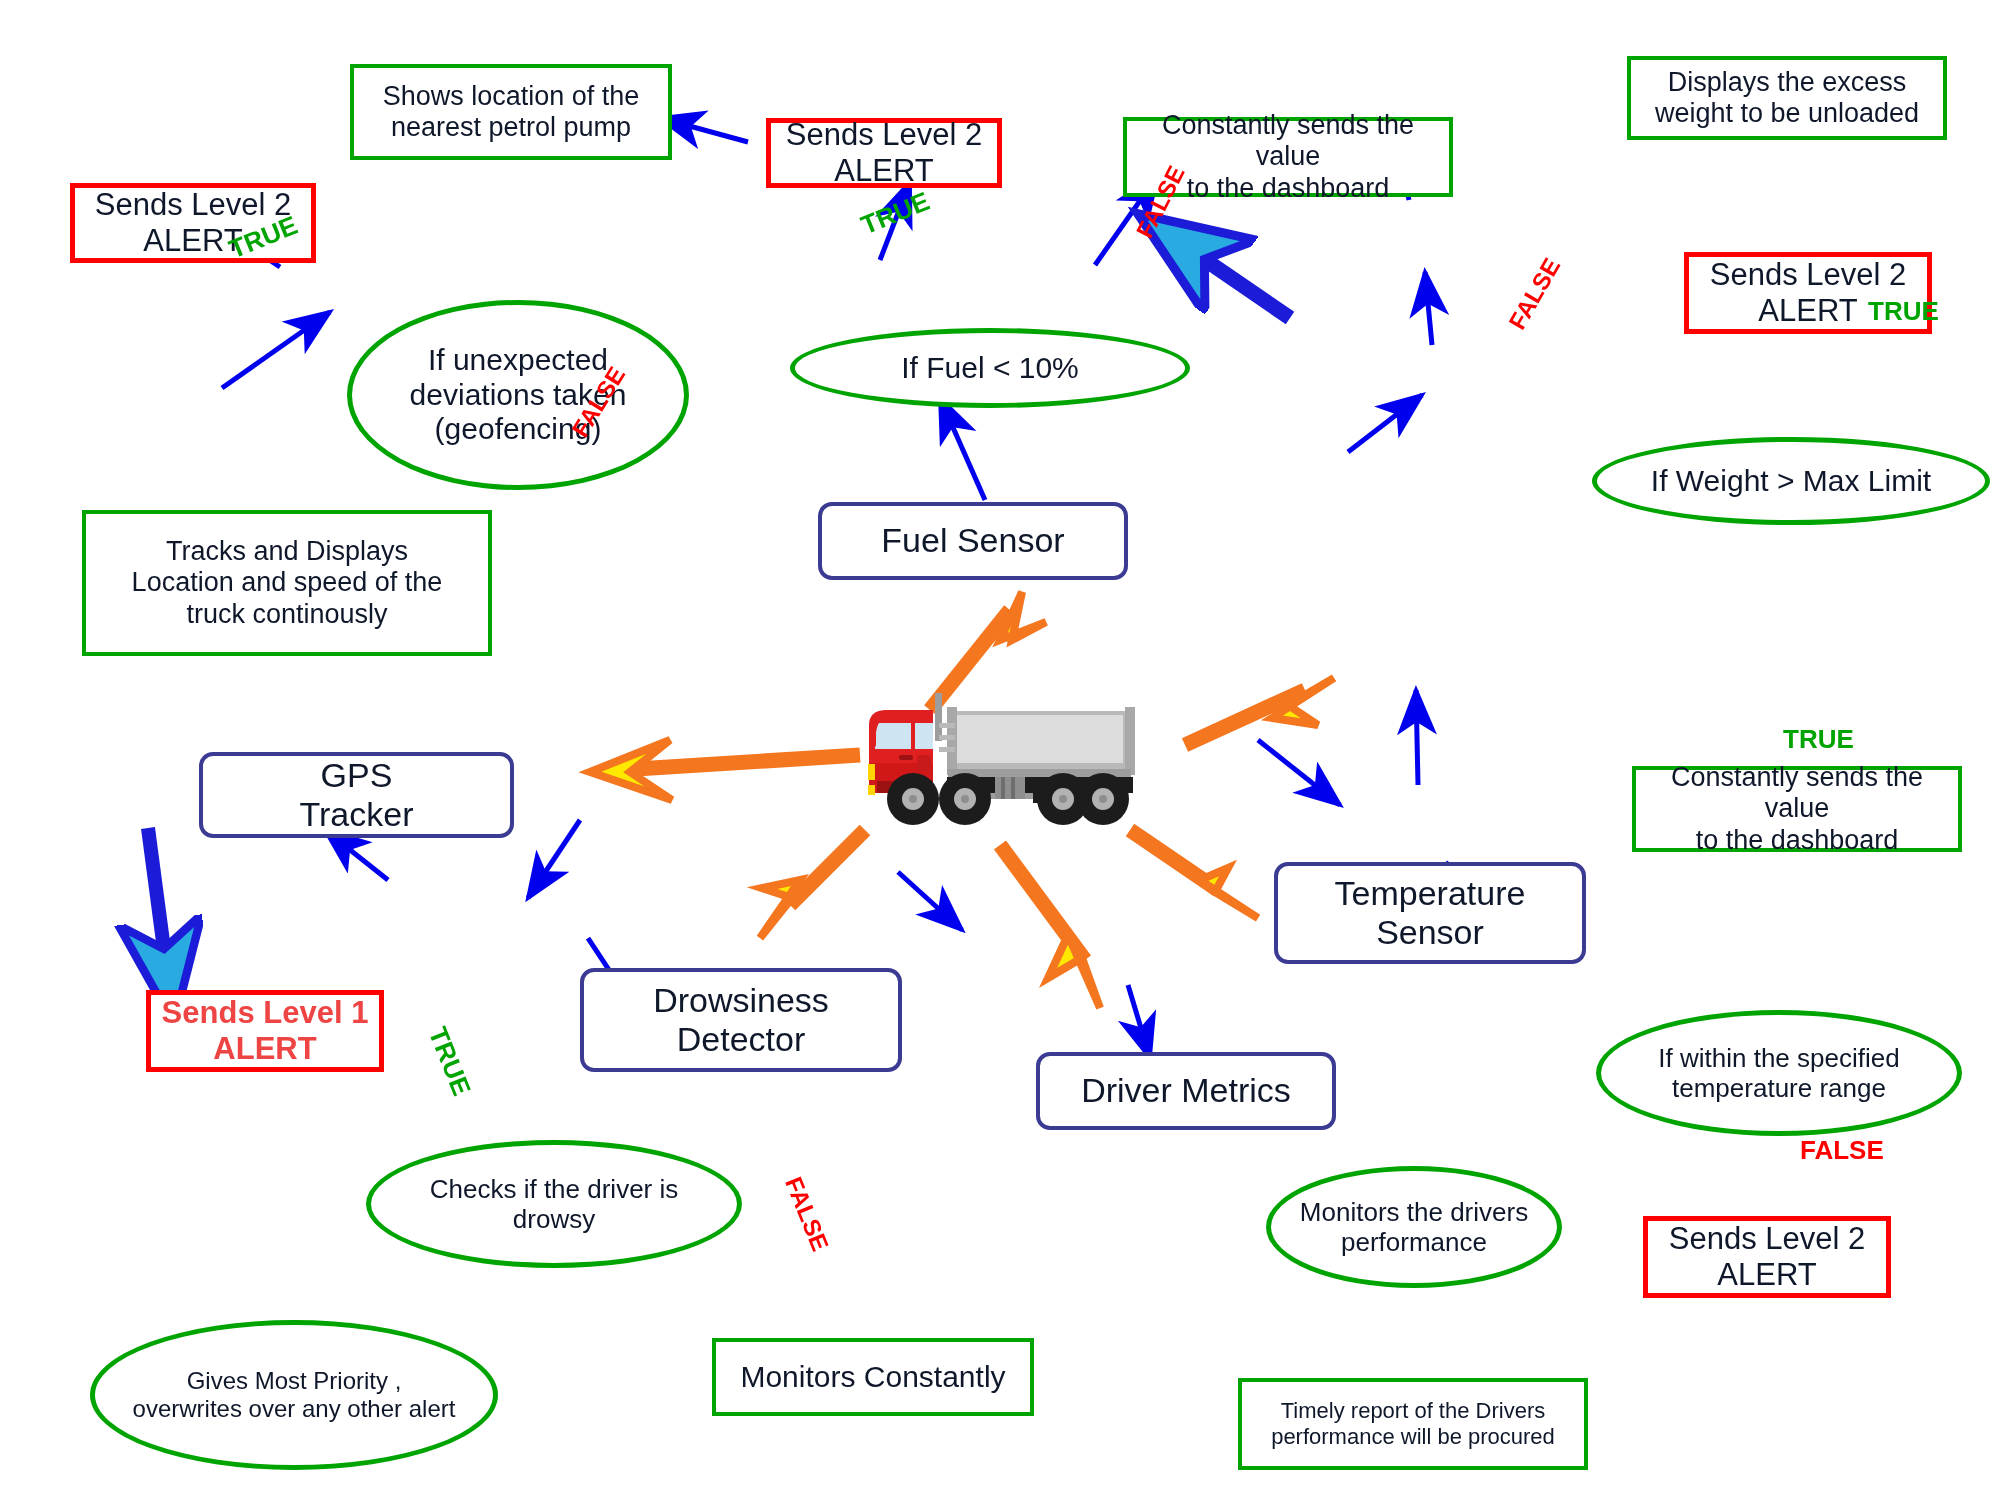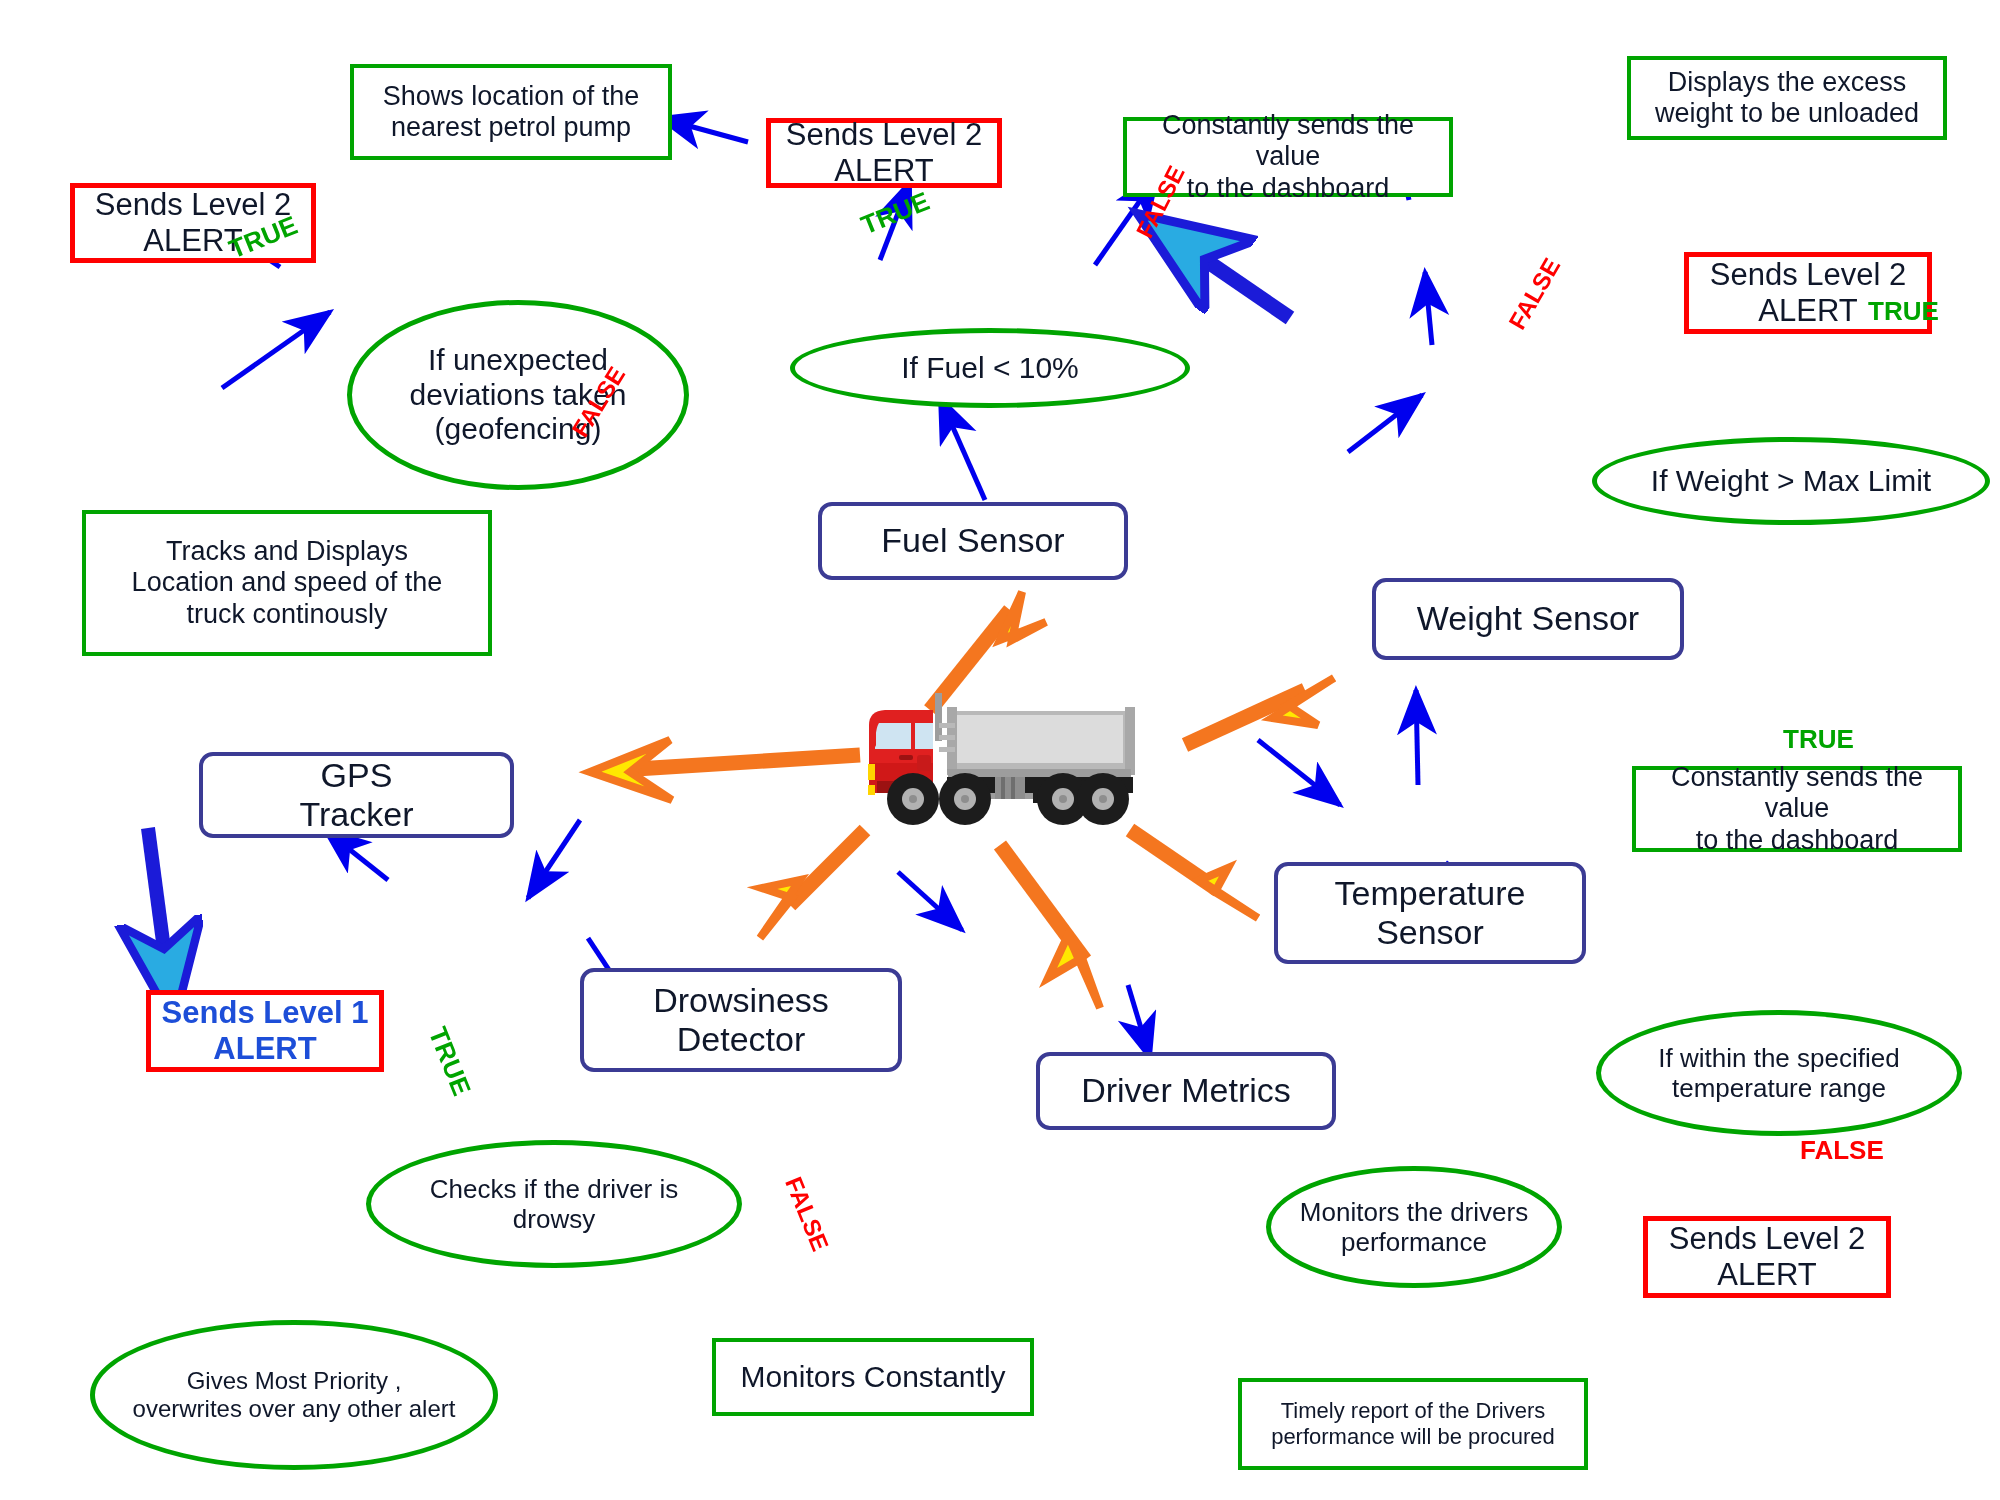--- a/index.html
+++ b/index.html
@@ -271,9 +271,6 @@
 ALERT</span>
   </div>
 
-  <div class="node sensor" style="left:1372px; top:578px; width:312px; height:82px;">
-    <span>Weight Sensor</span>
-  </div>
 
   <div class="node decision" style="left:1592px; top:437px; width:398px; height:88px;">
     <span style="white-space:pre-line;">If Weight &gt; Max Limit</span>

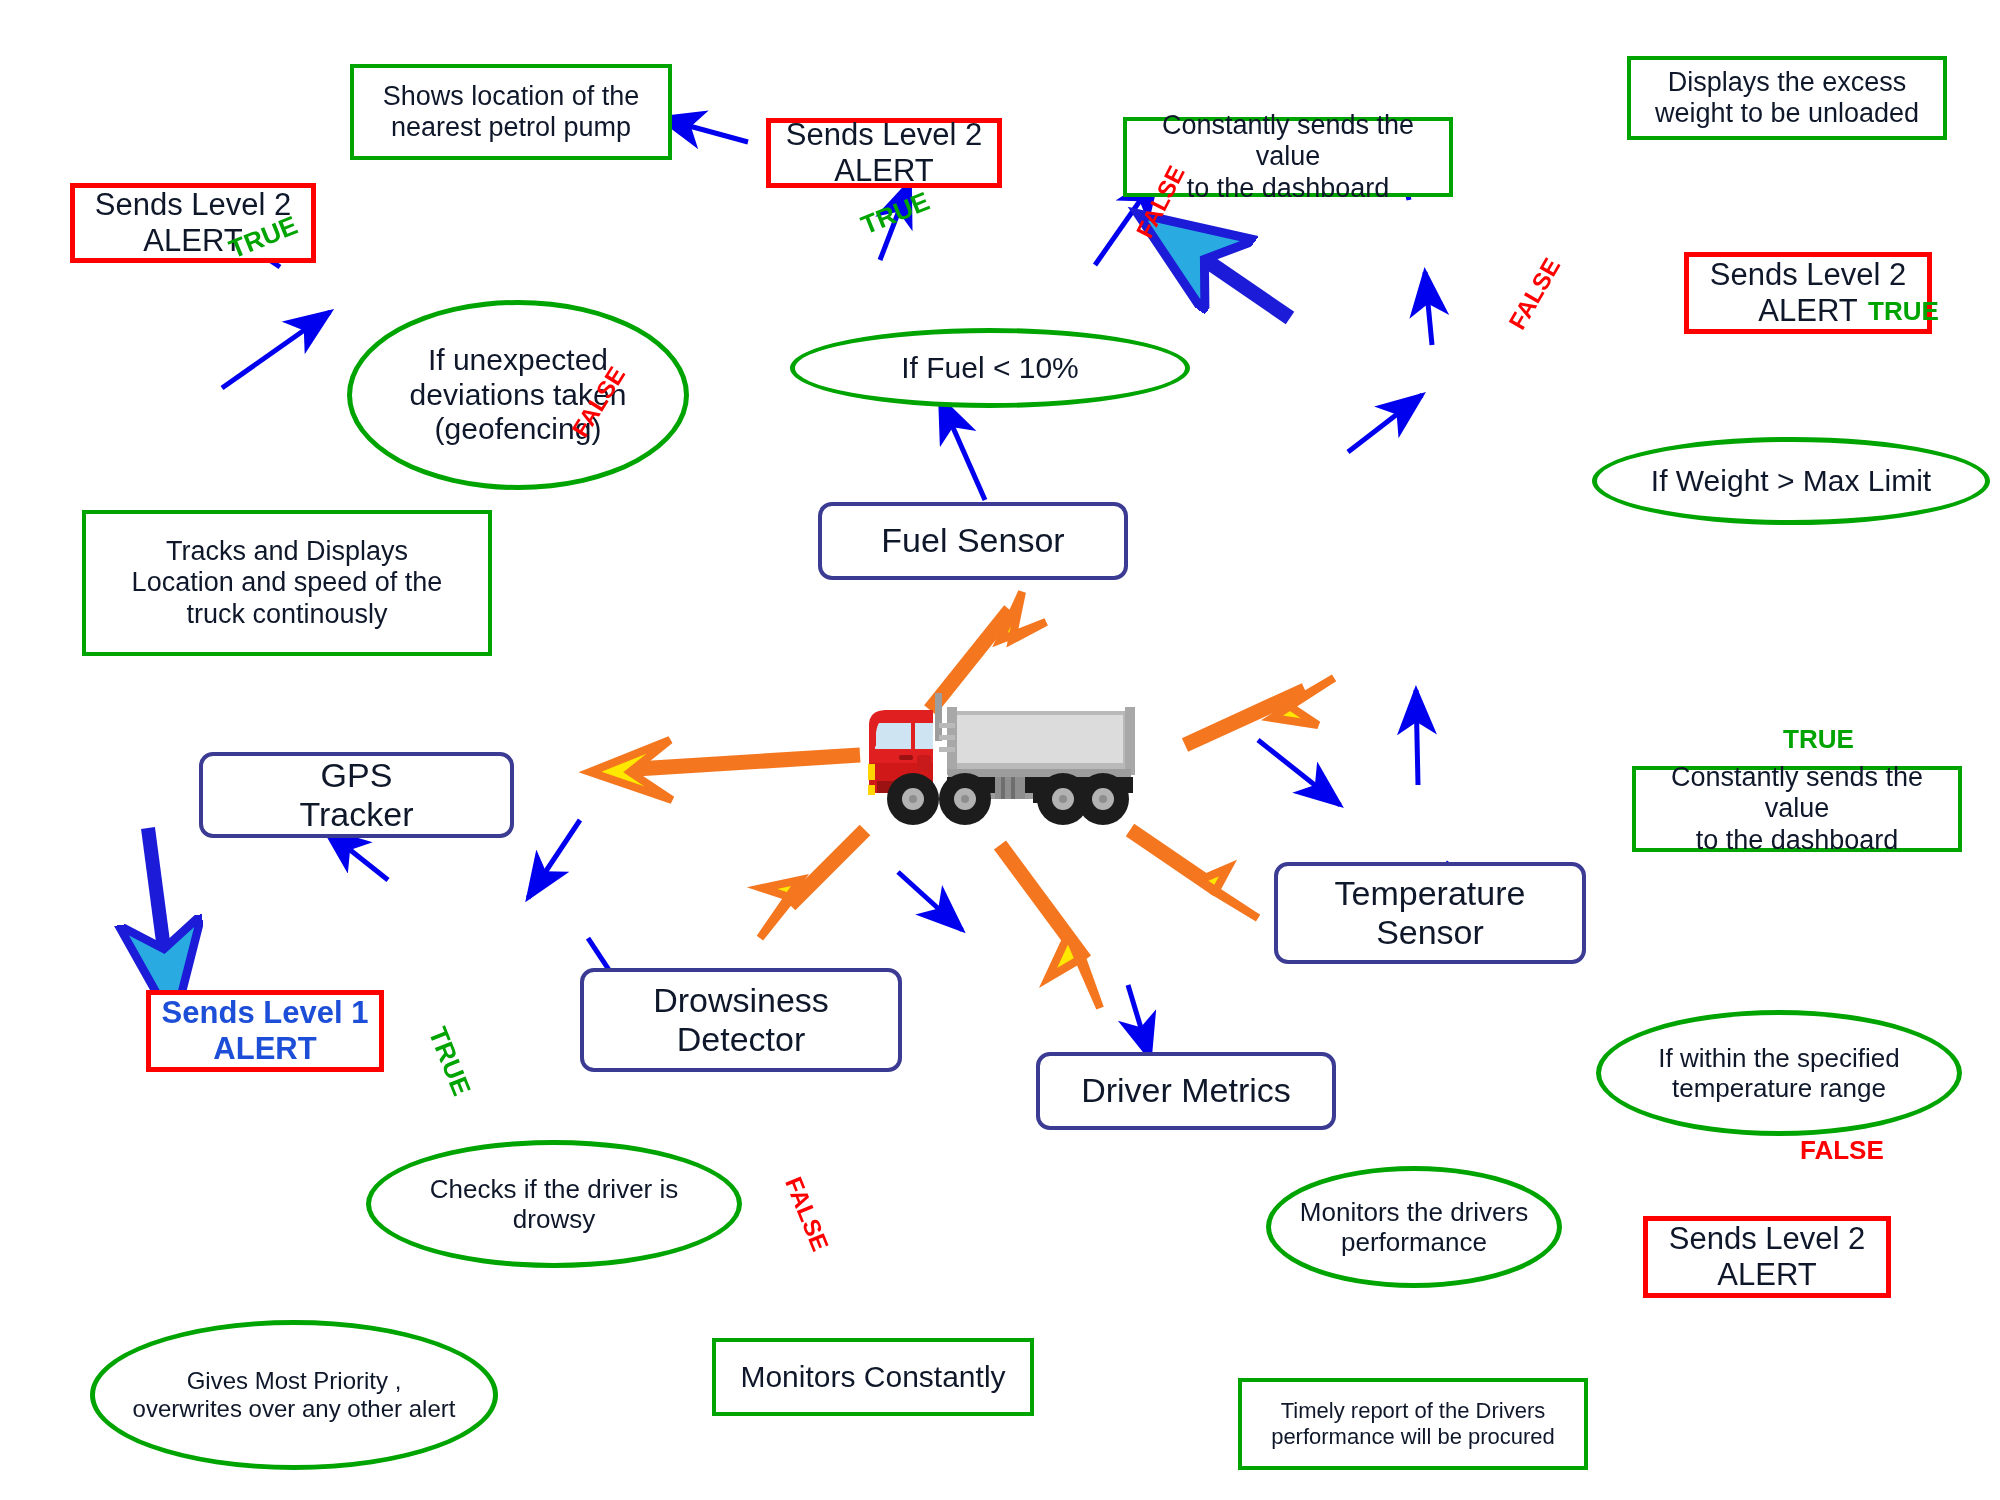--- a/index.html
+++ b/index.html
@@ -53,7 +53,7 @@
     border: 5px solid #ff0000;
     font-size: 31px;
   }
-  .node.alert.red-text { color: #1d4ed8; font-weight: 700; }
+  .node.alert.red-text { color: #ef4444; font-weight: 700; }
   
   .node.decision {
     border: 5px solid #00a400;

